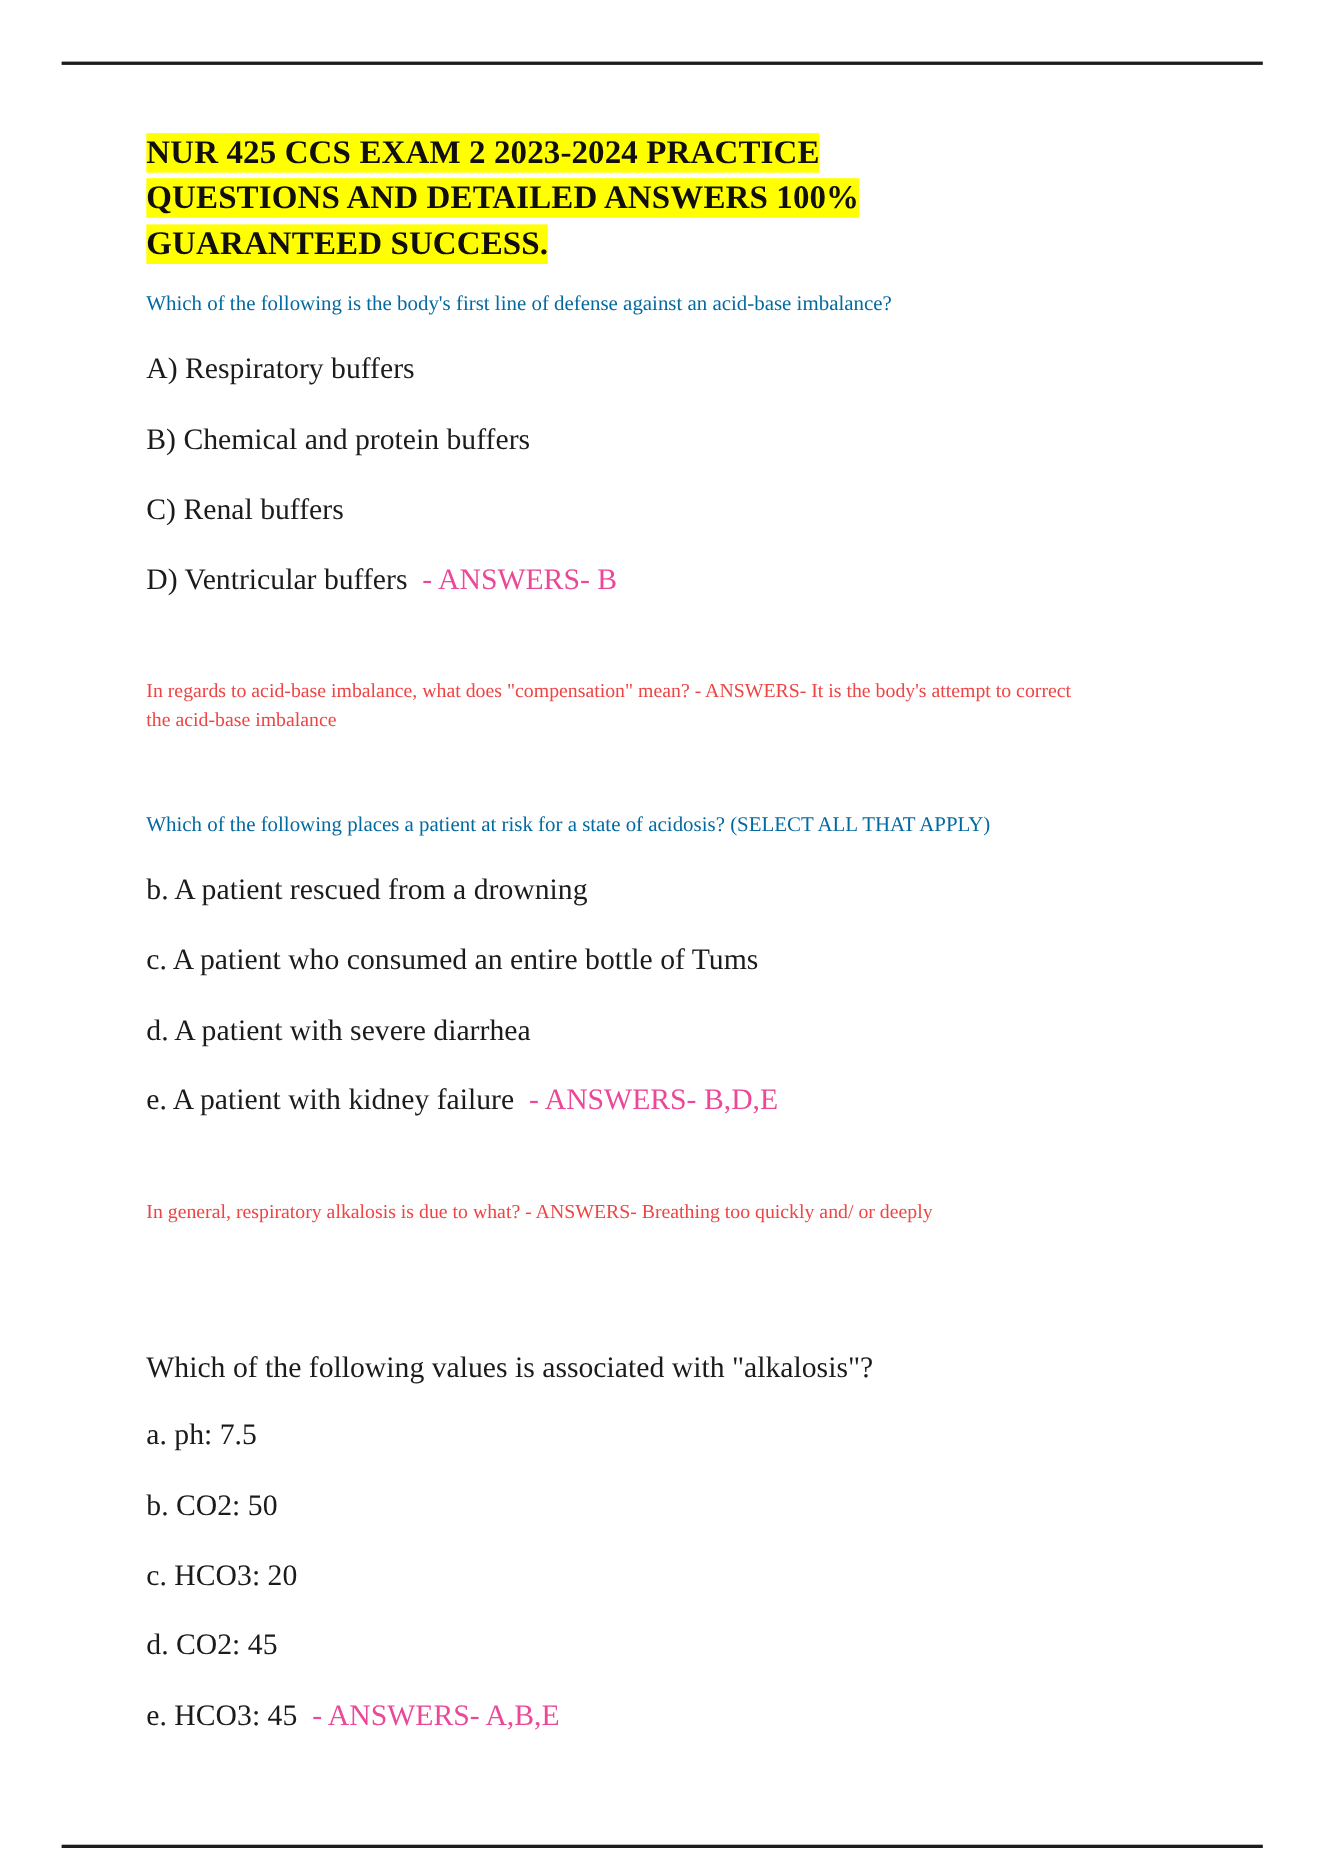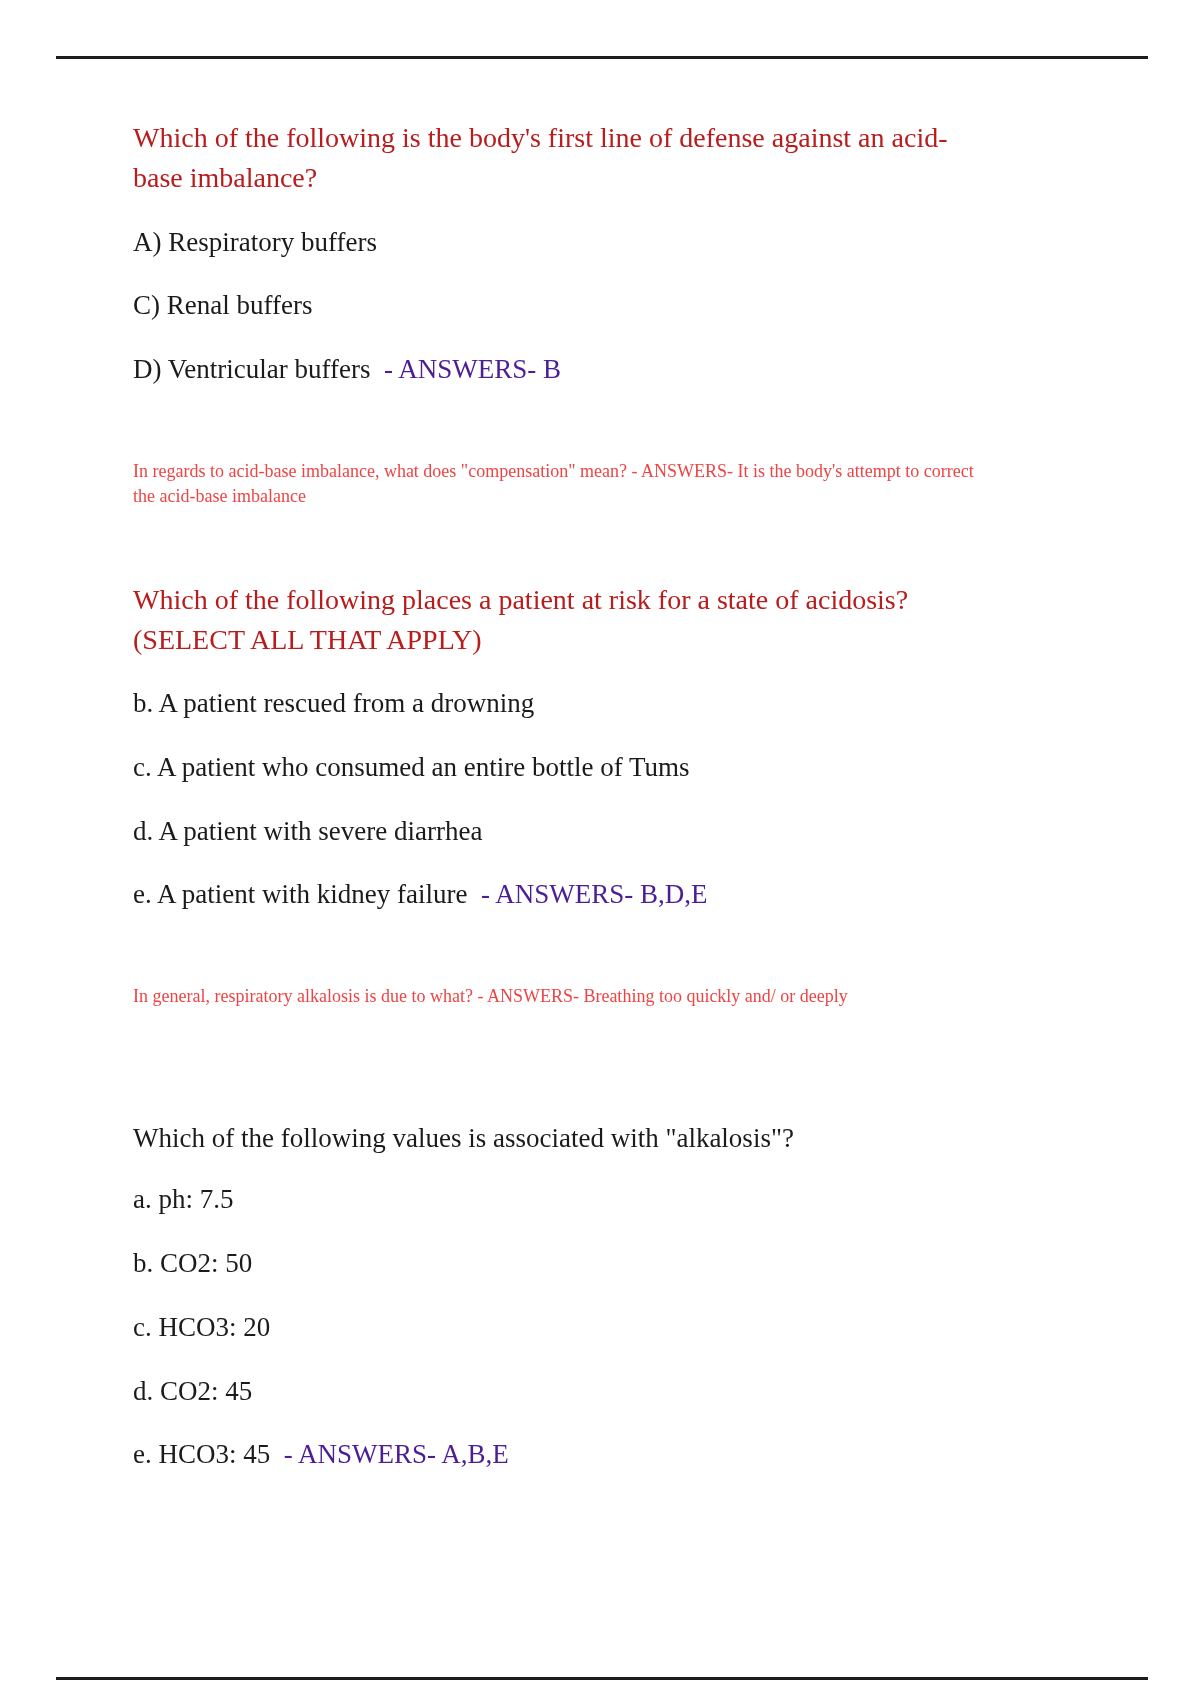--- a/index.html
+++ b/index.html
@@ -102,6 +102,7 @@
 
   <div class="content">
 
+    <h1 class="doc-title"><span class="hl">NUR 425 CCS EXAM 2 2023-2024 PRACTICE</span><br><span class="hl">QUESTIONS AND DETAILED ANSWERS 100%</span><br><span class="hl">GUARANTEED SUCCESS.</span></h1>
 
     <p class="qstem">Which of the following is the body's first line of defense against an acid-base imbalance?</p>
     <p class="line">A) Respiratory buffers</p>

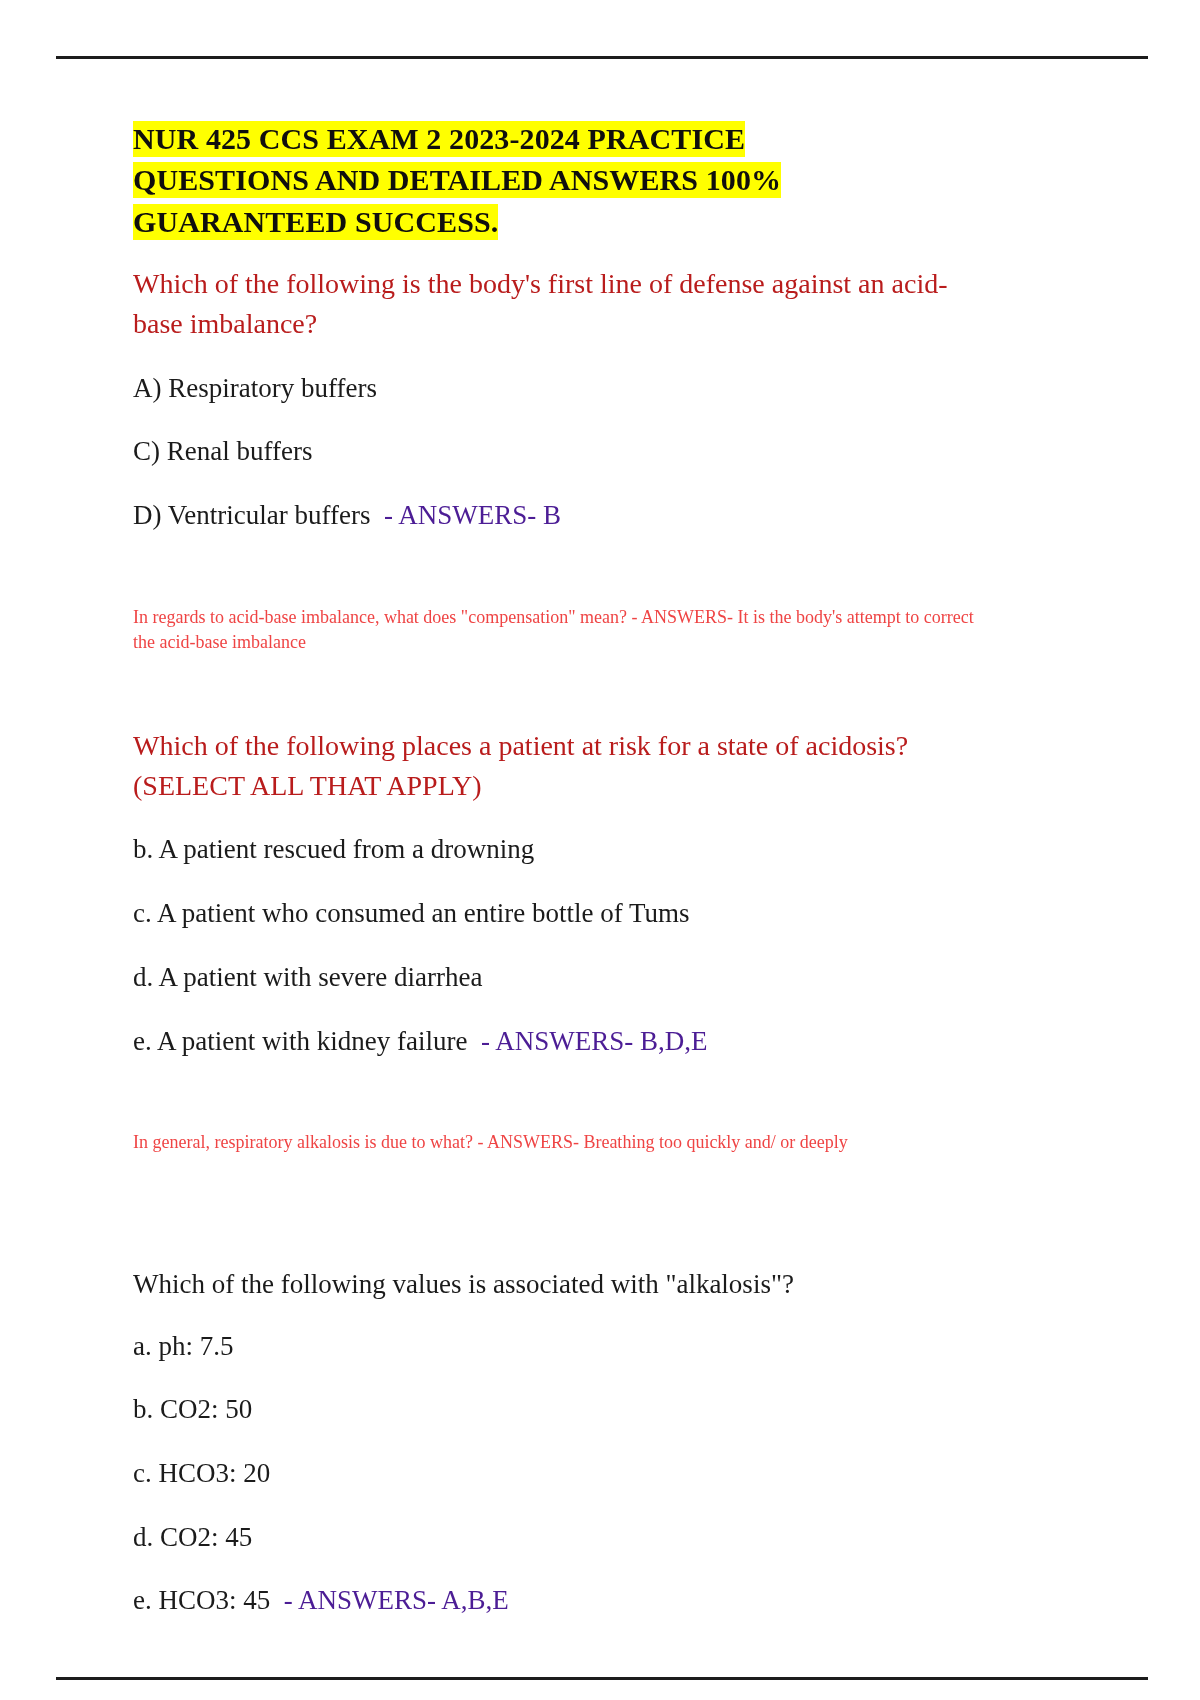--- a/index.html
+++ b/index.html
@@ -72,9 +72,9 @@
   }
   p.qstem {
     margin: 0 0 26px 0;
-    font-size: 28px;
+    font-size: 19px;
     line-height: 1.42;
-    color: #b91c1c;
+    color: #0369a1;
     max-width: 860px;
   }
   p.qstem.nowrapfix {

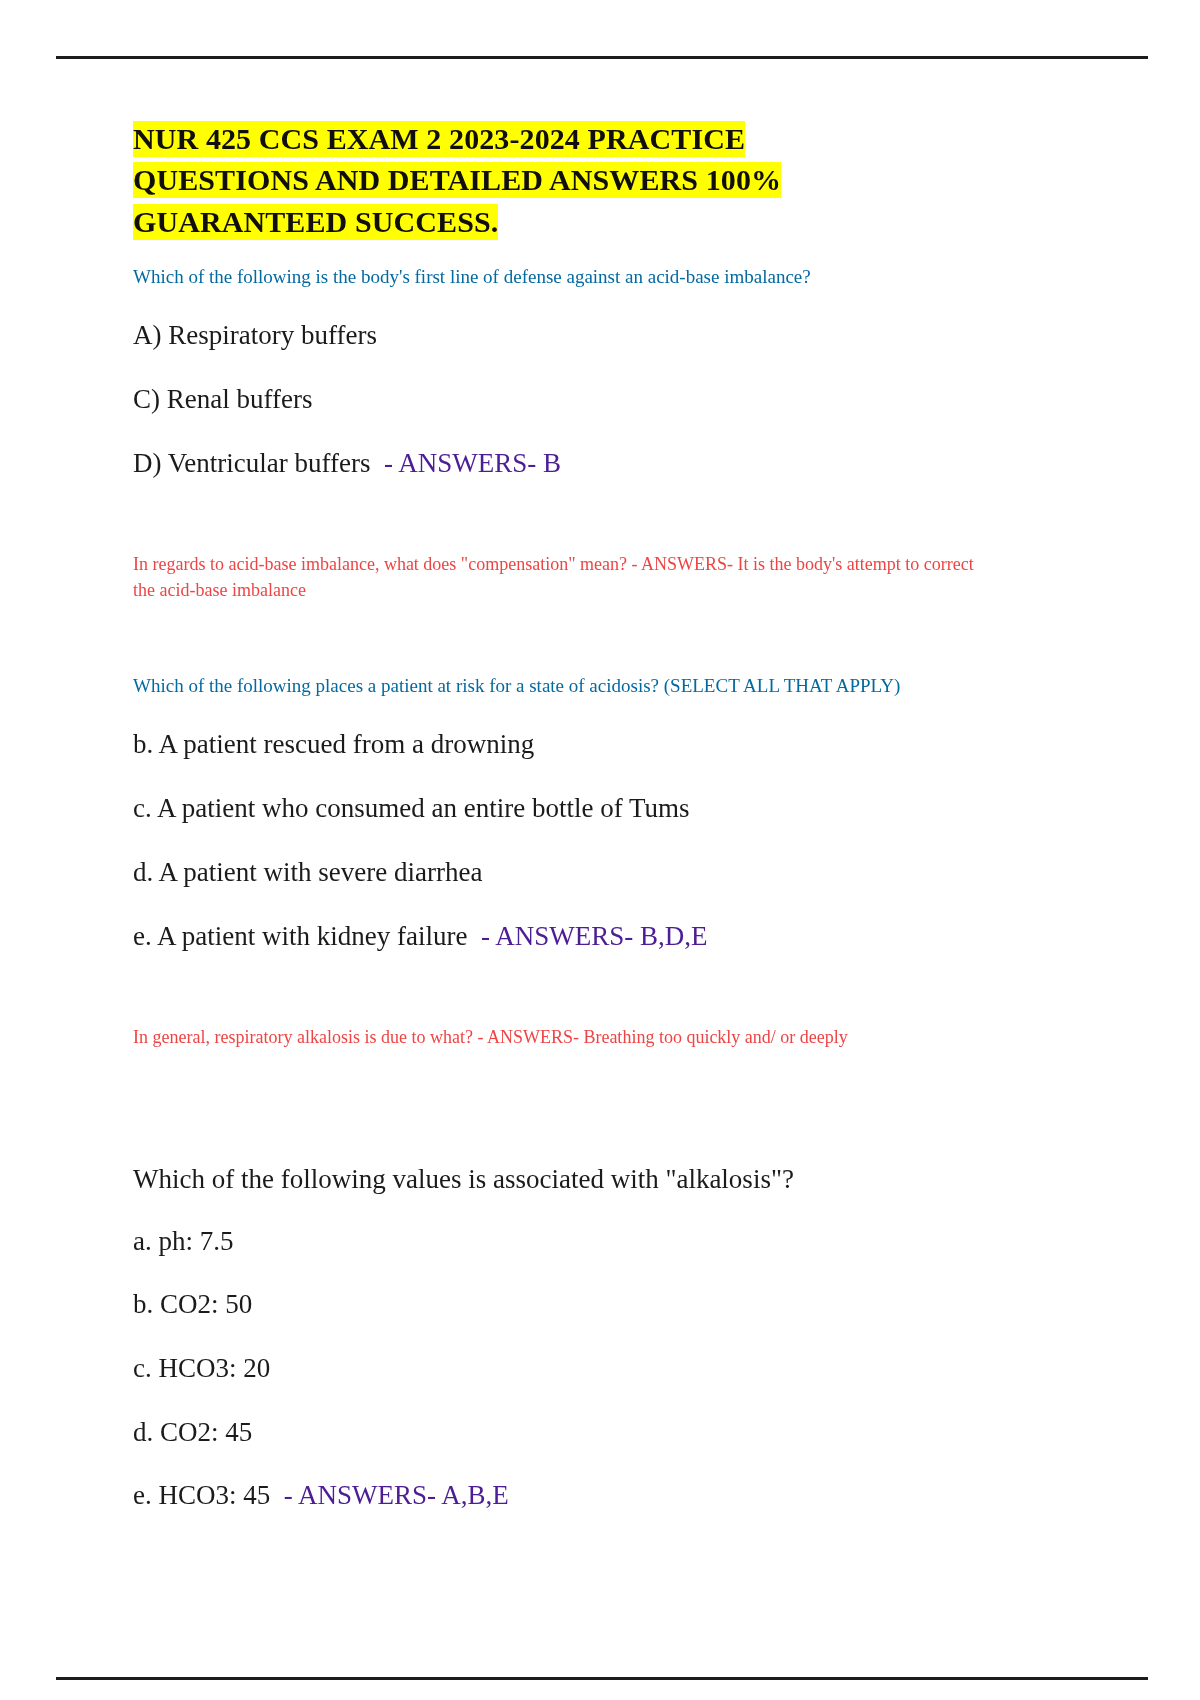--- a/index.html
+++ b/index.html
@@ -106,6 +106,7 @@
 
     <p class="qstem">Which of the following is the body's first line of defense against an acid-base imbalance?</p>
     <p class="line">A) Respiratory buffers</p>
+    <p class="line">B) Chemical and protein buffers</p>
     <p class="line">C) Renal buffers</p>
     <p class="line"><span>D) Ventricular buffers</span><span>&nbsp; </span><span class="ans">- ANSWERS- B</span></p>
 

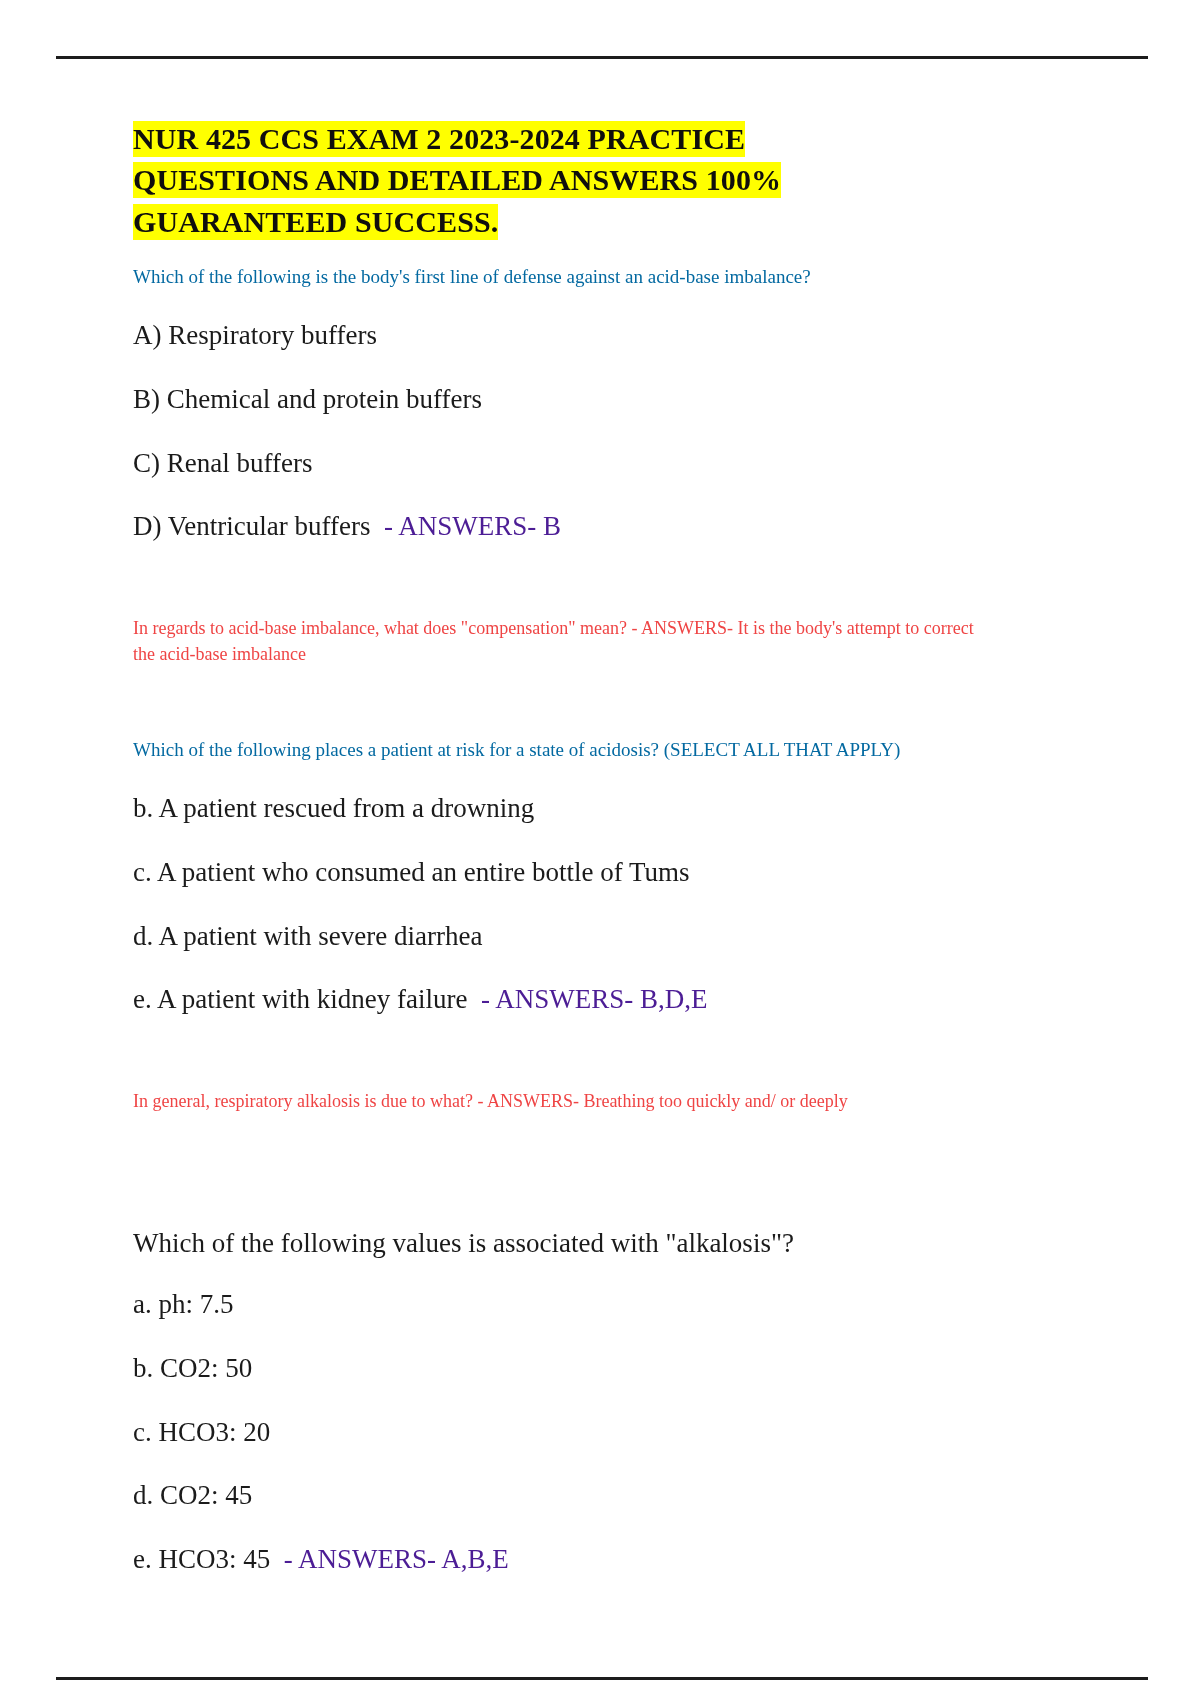--- a/index.html
+++ b/index.html
@@ -88,7 +88,7 @@
     max-width: 860px;
   }
   .ans {
-    color: #4c1d95;
+    color: #ec4899;
   }
   .gap-md { height: 44px; }
 </style>

